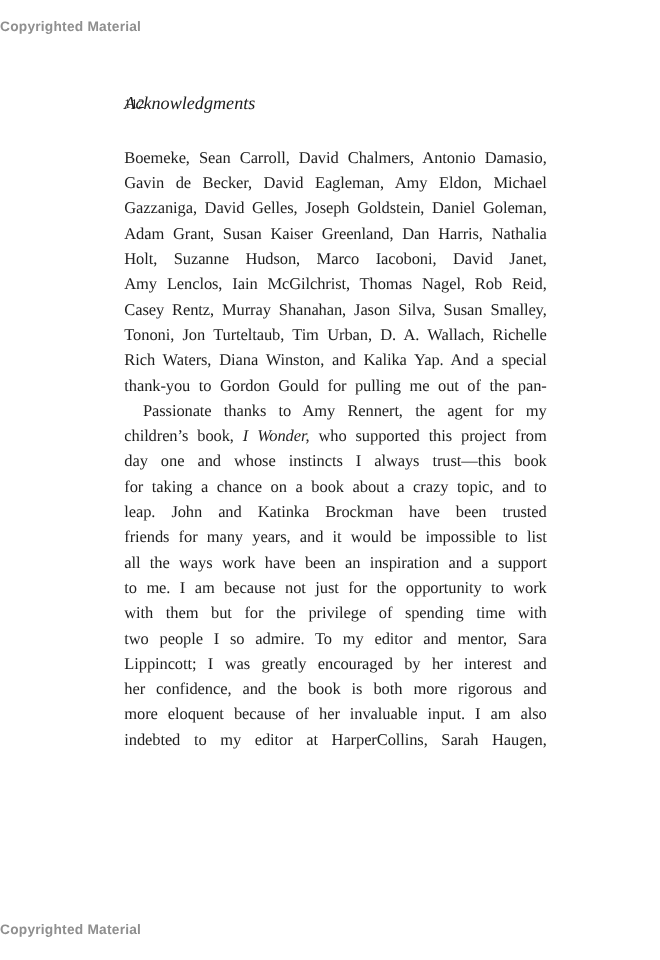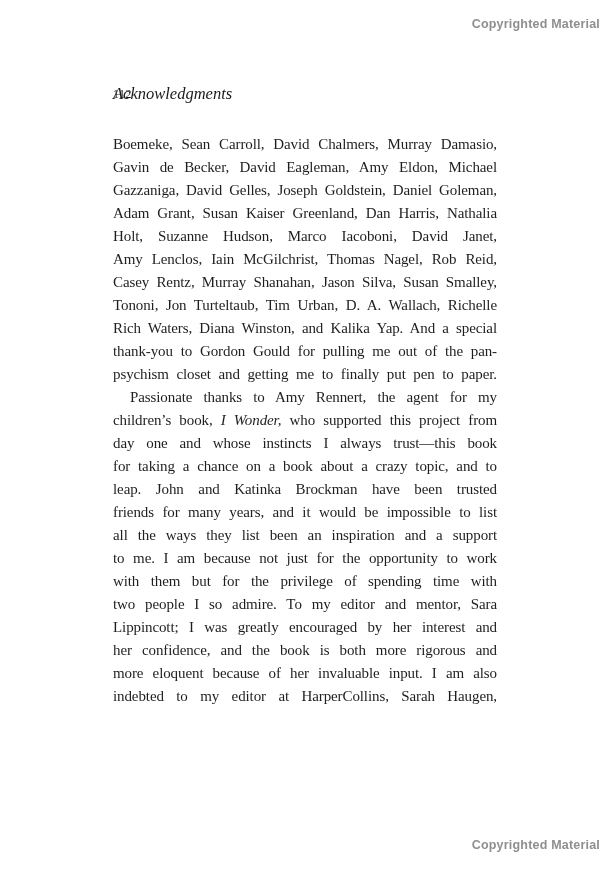--- a/index.html
+++ b/index.html
@@ -16,7 +16,7 @@
     position: absolute;
     left: 0;
     width: 100%;
-    text-align: right;
+    text-align: left;
     font-family: "Liberation Sans", sans-serif;
     font-weight: bold;
     font-size: 12.5px;

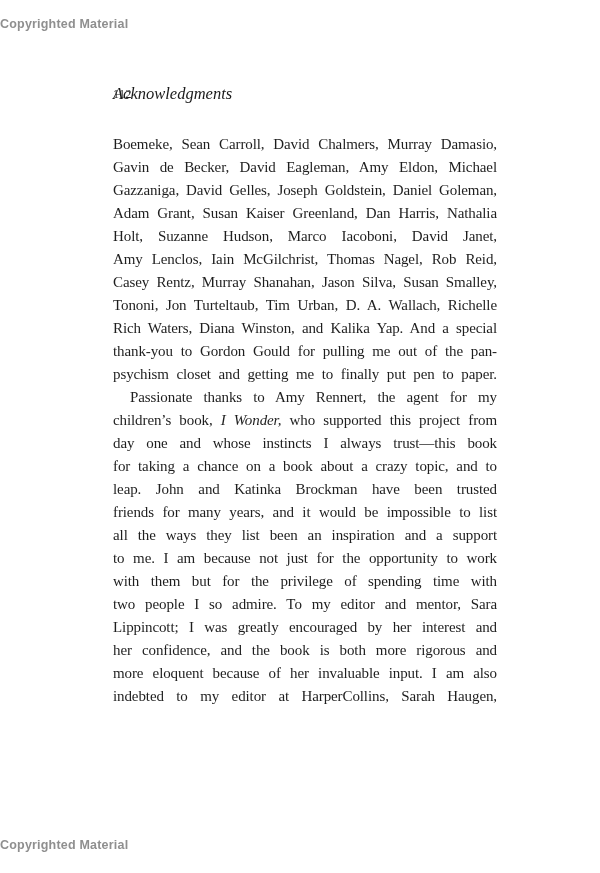--- a/index.html
+++ b/index.html
@@ -83,7 +83,7 @@
 
   <div class="body-text">
       <div class="paragraph">
-        <div class="line">Boemeke, Sean Carroll, David Chalmers, Murray Damasio,</div>
+        <div class="line">Boemeke, Sean Carroll, David Chalmers, Antonio Damasio,</div>
         <div class="line">Gavin de Becker, David Eagleman, Amy Eldon, Michael</div>
         <div class="line">Gazzaniga, David Gelles, Joseph Goldstein, Daniel Goleman,</div>
         <div class="line">Adam Grant, Susan Kaiser Greenland, Dan Harris, Nathalia</div>

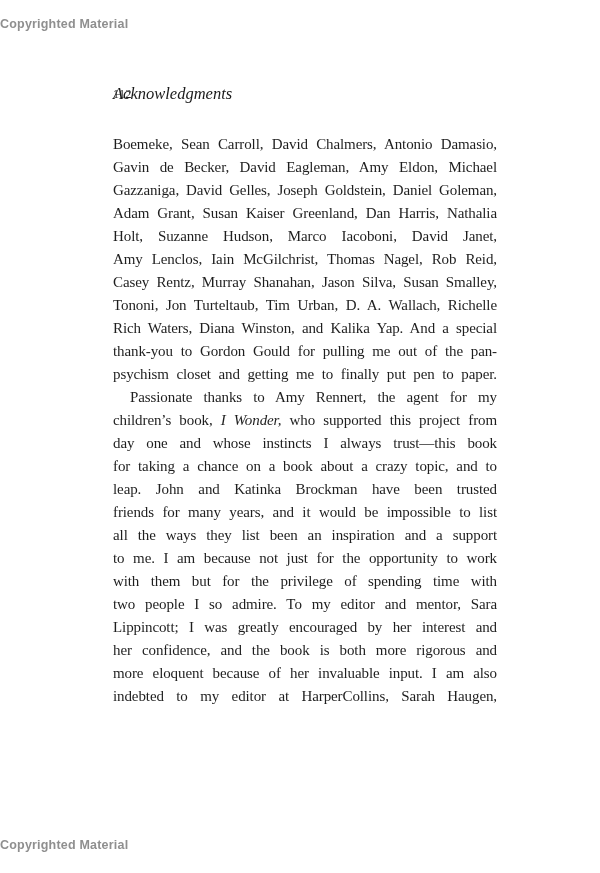--- a/index.html
+++ b/index.html
@@ -93,7 +93,6 @@
         <div class="line">Tononi, Jon Turteltaub, Tim Urban, D. A. Wallach, Richelle</div>
         <div class="line">Rich Waters, Diana Winston, and Kalika Yap. And a special</div>
         <div class="line">thank-you to Gordon Gould for pulling me out of the pan-</div>
-        <div class="line">psychism closet and getting me to finally put pen to paper.</div>
       </div>
       <div class="paragraph">
         <div class="line indent">Passionate thanks to Amy Rennert, the agent for my</div>

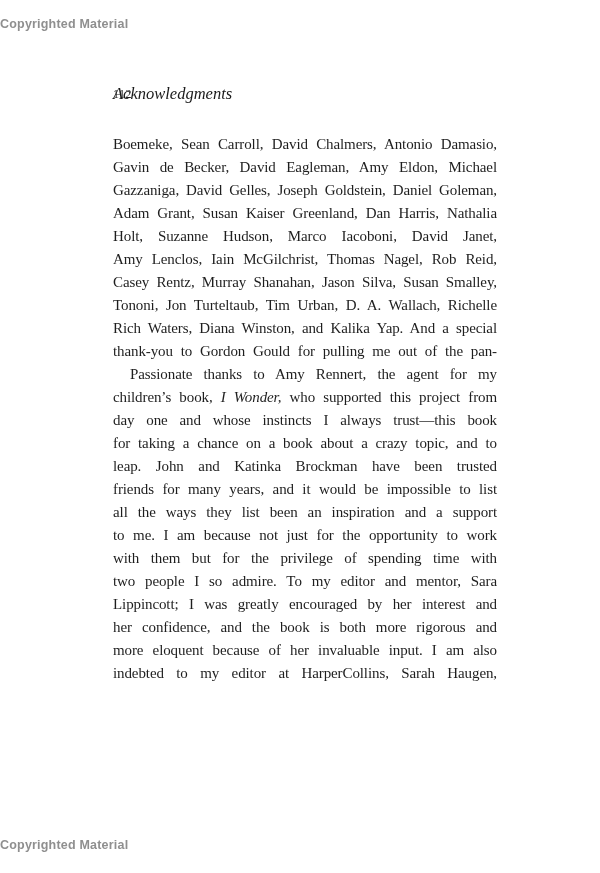--- a/index.html
+++ b/index.html
@@ -101,7 +101,7 @@
         <div class="line">for taking a chance on a book about a crazy topic, and to</div>
         <div class="line">leap. John and Katinka Brockman have been trusted</div>
         <div class="line">friends for many years, and it would be impossible to list</div>
-        <div class="line">all the ways they list been an inspiration and a support</div>
+        <div class="line">all the ways work have been an inspiration and a support</div>
         <div class="line">to me. I am because not just for the opportunity to work</div>
         <div class="line">with them but for the privilege of spending time with</div>
         <div class="line">two people I so admire. To my editor and mentor, Sara</div>

